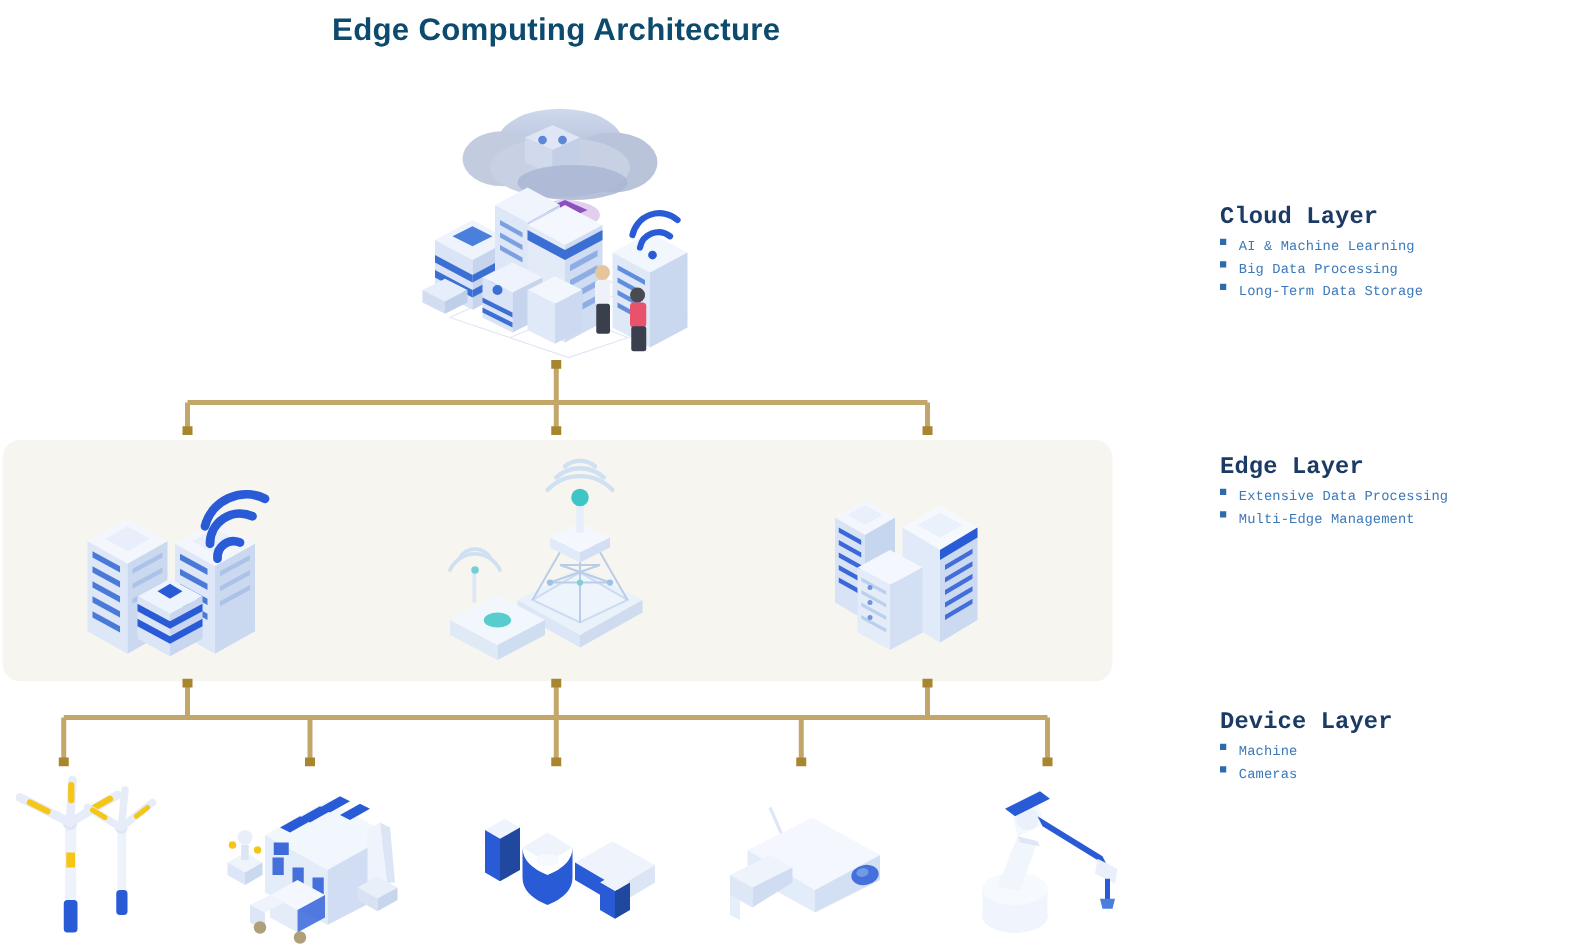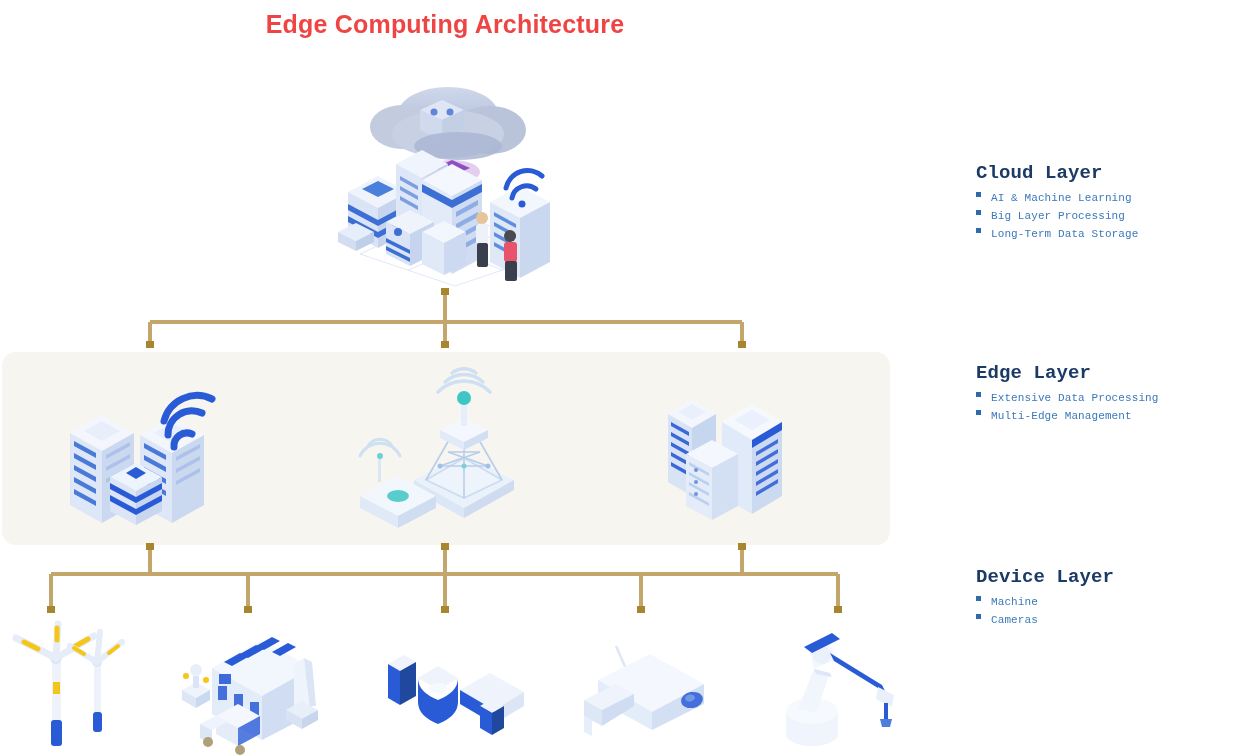--- a/index.html
+++ b/index.html
@@ -25,7 +25,7 @@
     text-align: center;
     font-size: 25px;
     font-weight: bold;
-    color: #ef4444;
+    color: #0c4a6e;
     letter-spacing: 0.2px;
   }
 

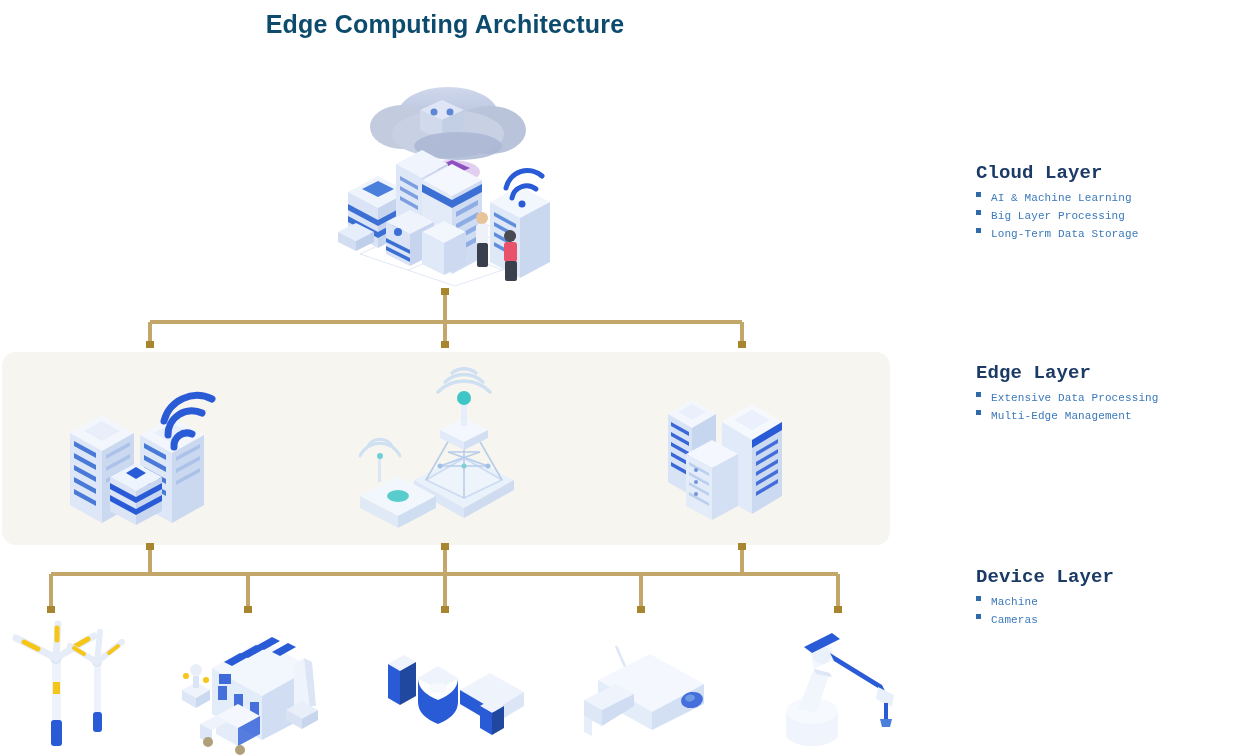--- a/index.html
+++ b/index.html
@@ -614,7 +614,7 @@
     </li>
     <li class="legend-item">
       <span class="legend-bullet"></span>
-      <span>Big Layer Processing</span>
+      <span>Big Data Processing</span>
     </li>
     <li class="legend-item">
       <span class="legend-bullet"></span>

